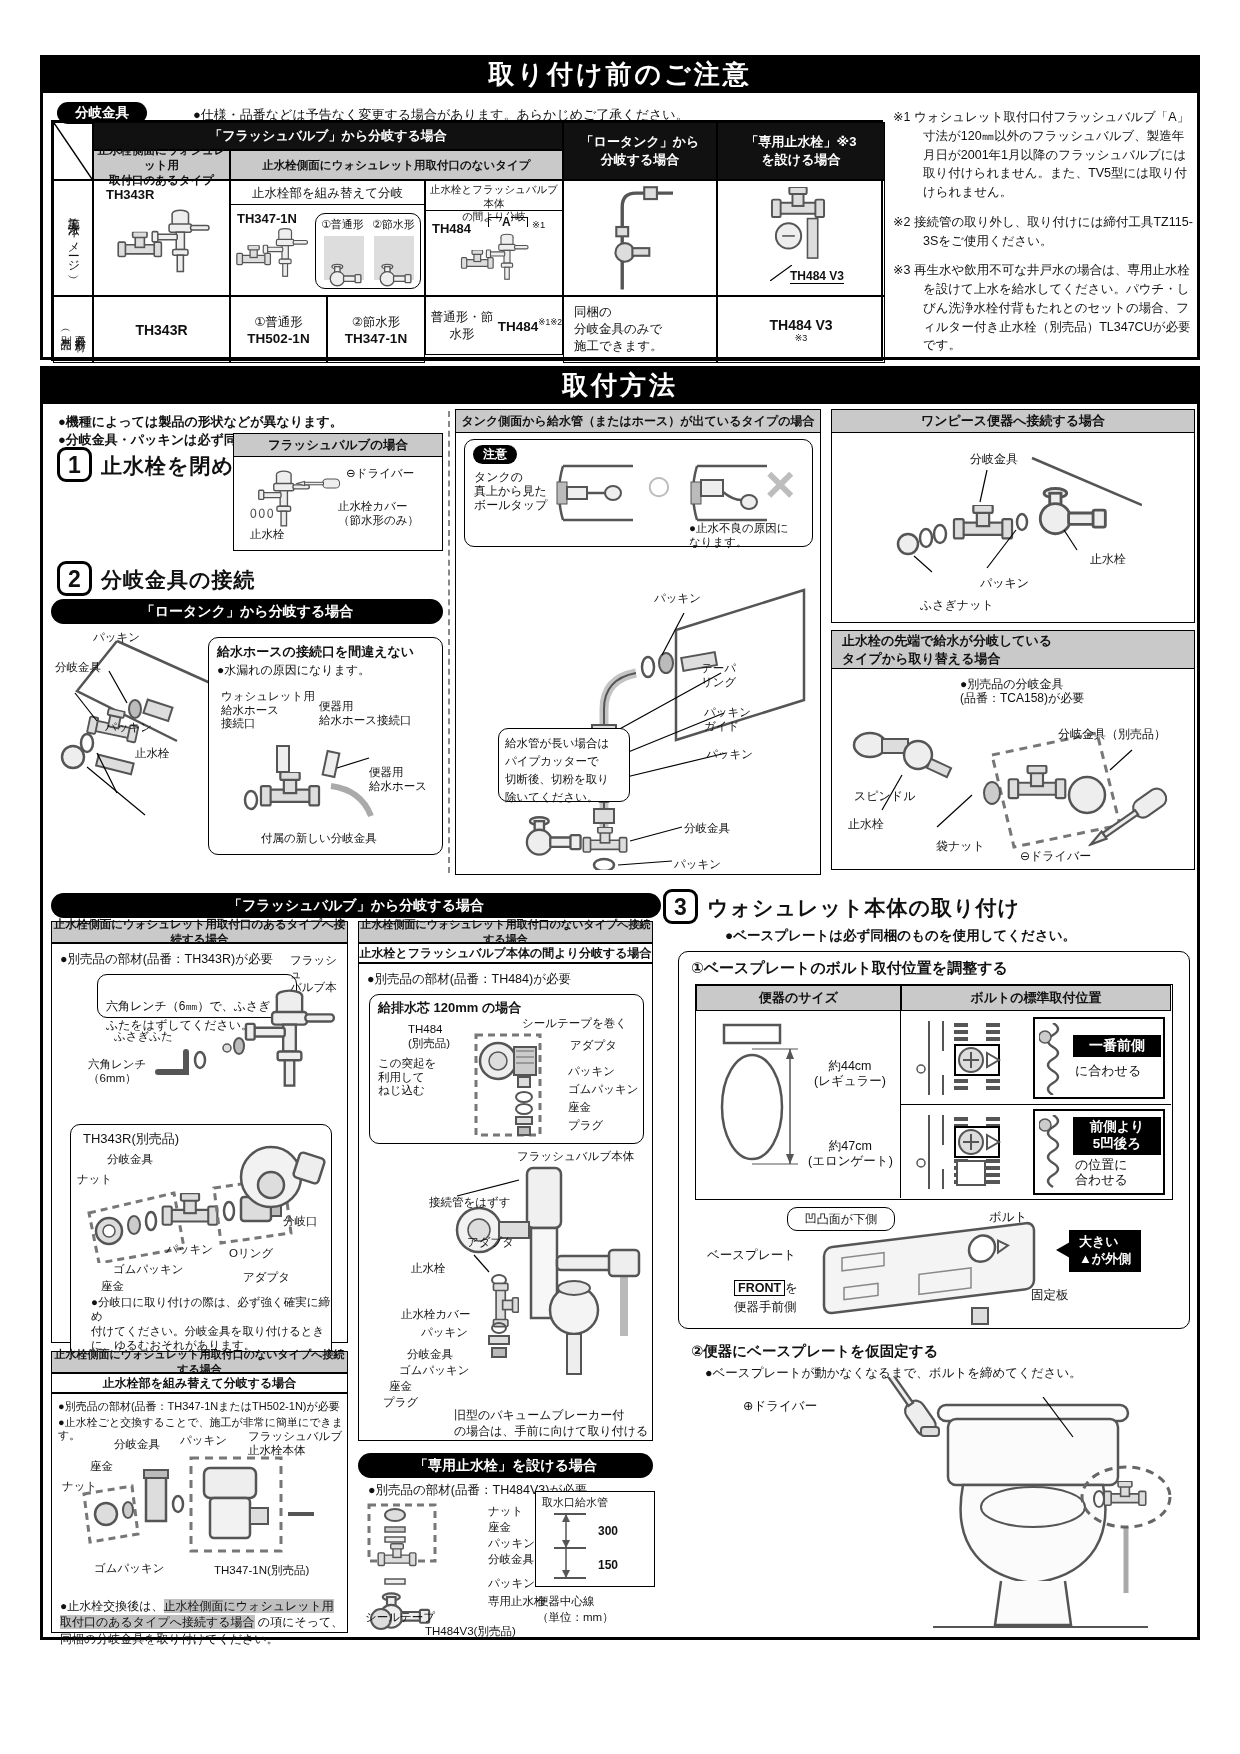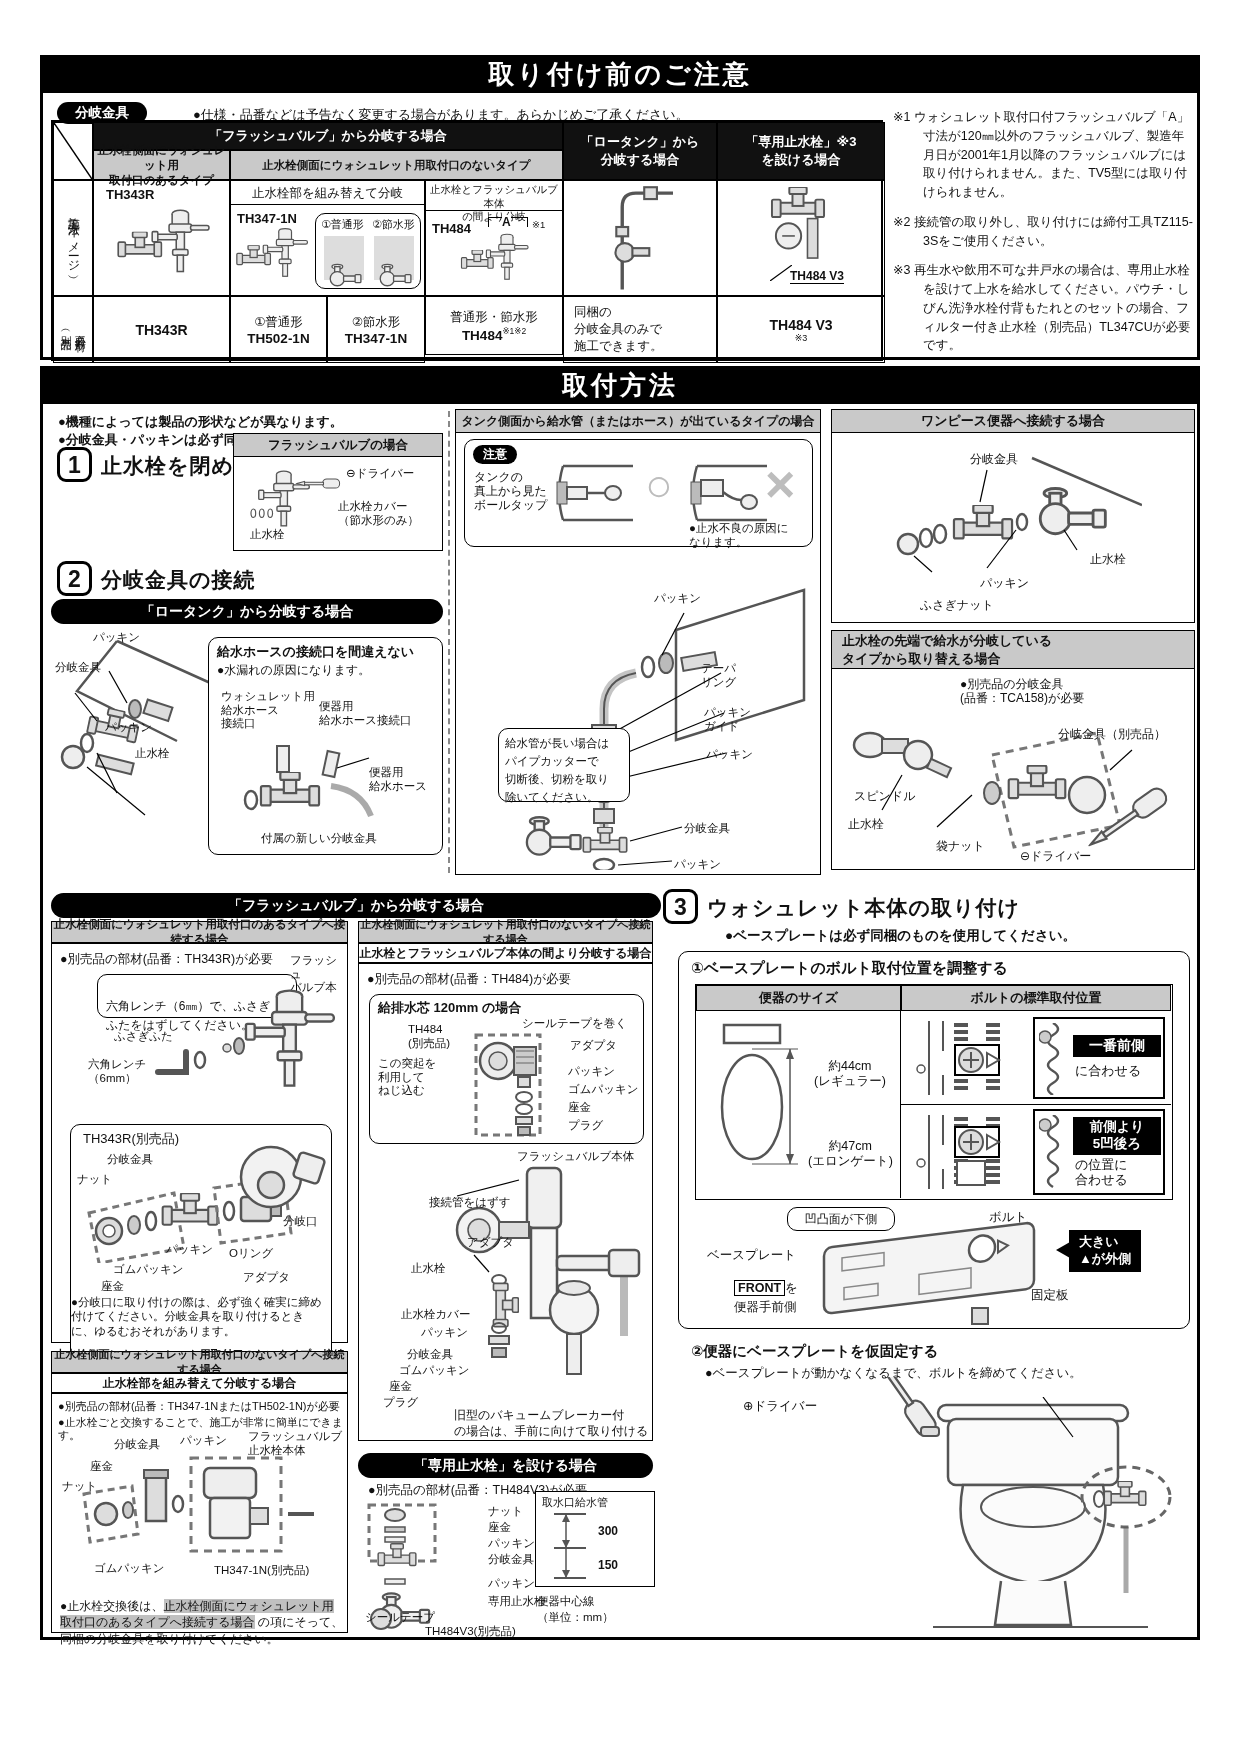--- a/index.html
+++ b/index.html
@@ -193,7 +193,7 @@
         <span>②節水形</span>
         <span class="b" style="font-size:13.5px">TH347-1N</span>
       </div>
-      <div class="cell" style="left:372px;top:174px;width:138px;height:59px;flex-direction:column;font-size:12.5px">
+      <div class="cell" style="left:372px;top:174px;width:138px;height:59px;font-size:12.5px">
         <span>普通形・節水形</span>
         <span class="b" style="font-size:13.5px"><span>TH484</span><sup style="font-size:8.5px;font-weight:normal">※1※2</sup></span>
       </div>

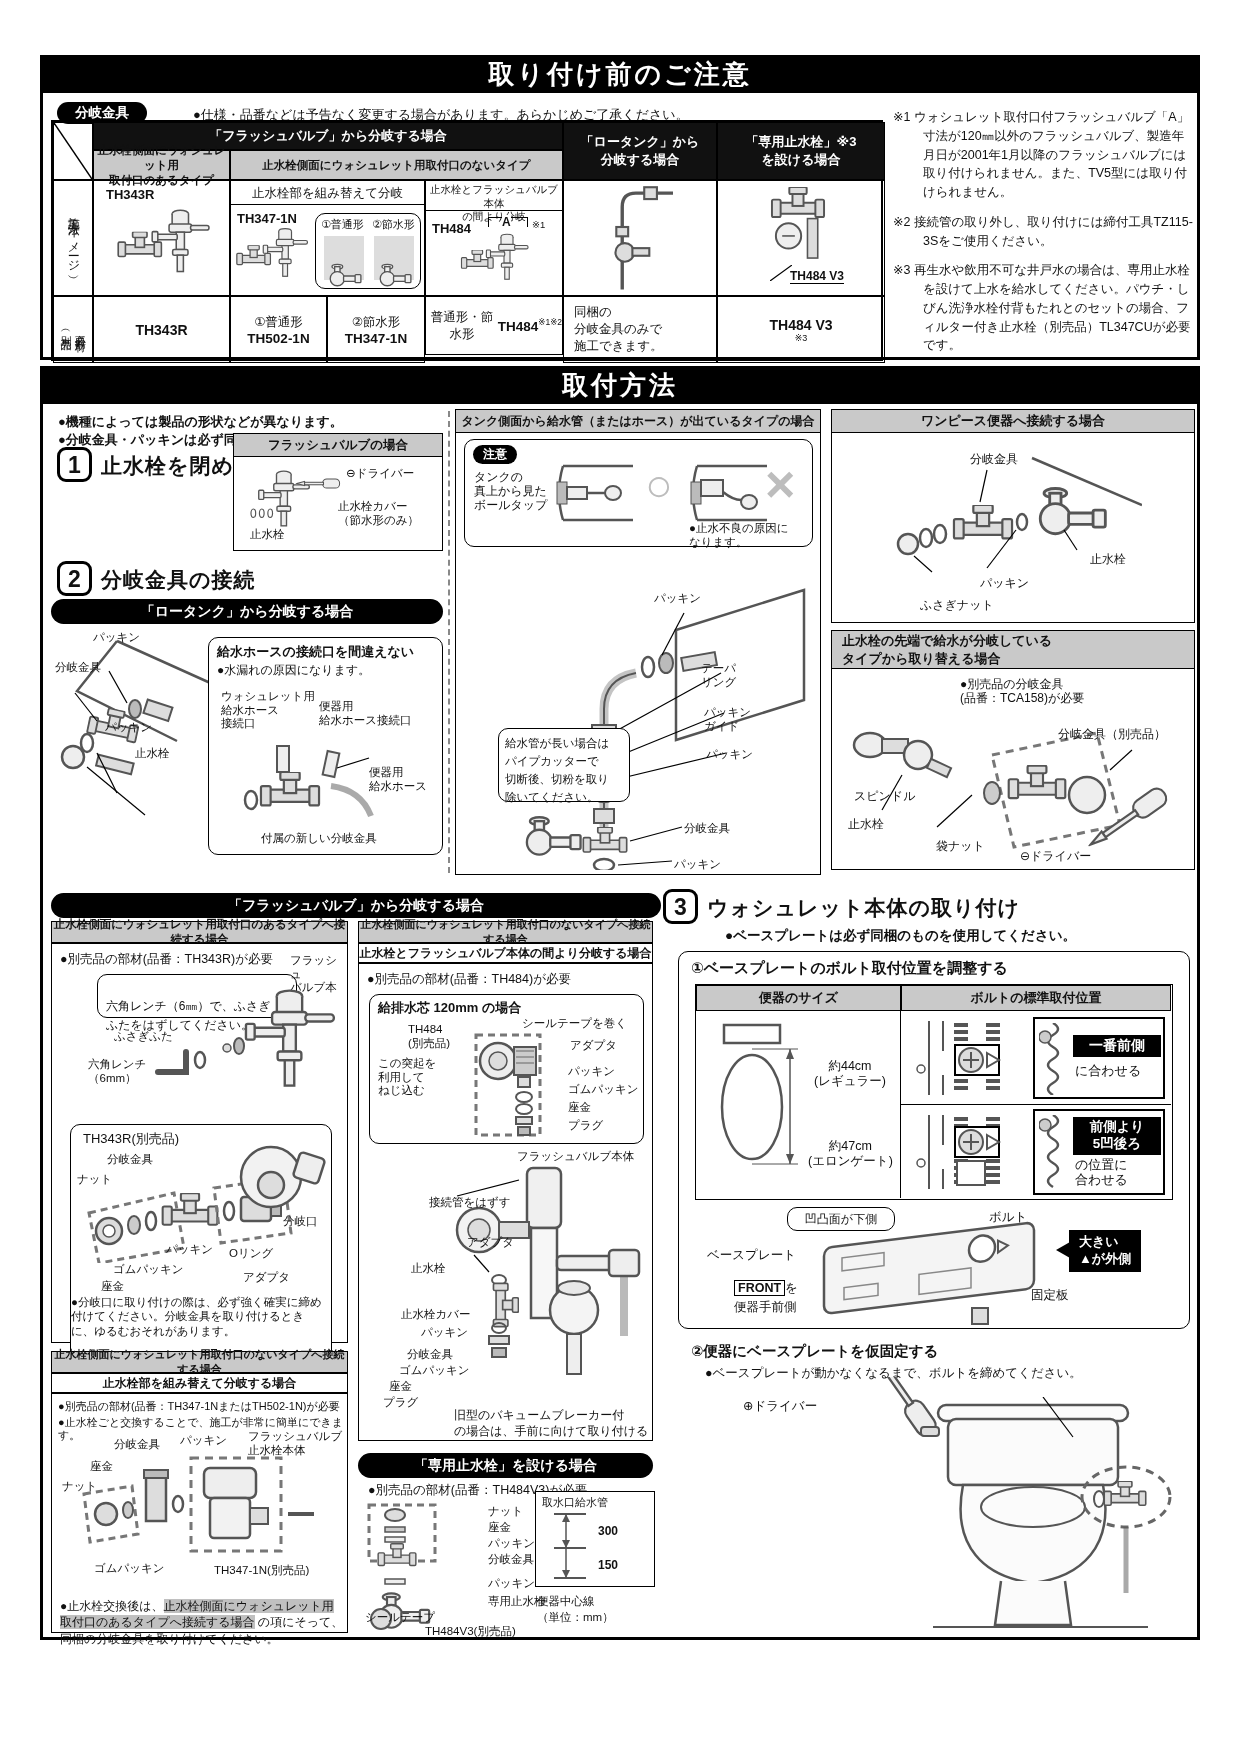--- a/index.html
+++ b/index.html
@@ -442,7 +442,7 @@
         <span class="lbl" style="left:30px;top:155px">座金</span>
         <span class="lbl" style="left:172px;top:146px">アダプタ</span>
         <span class="lbl" style="left:212px;top:90px">分岐口</span>
-        <span class="txt" style="left:0;top:170px;font-size:11.5px;line-height:1.25">●分岐口に取り付けの際は、必ず強く確実に締め
+        <span class="txt" style="left:20px;top:170px;font-size:11.5px;line-height:1.25">●分岐口に取り付けの際は、必ず強く確実に締め
 付けてください。分岐金具を取り付けるとき
 に、ゆるむおそれがあります。</span>
       </div>

